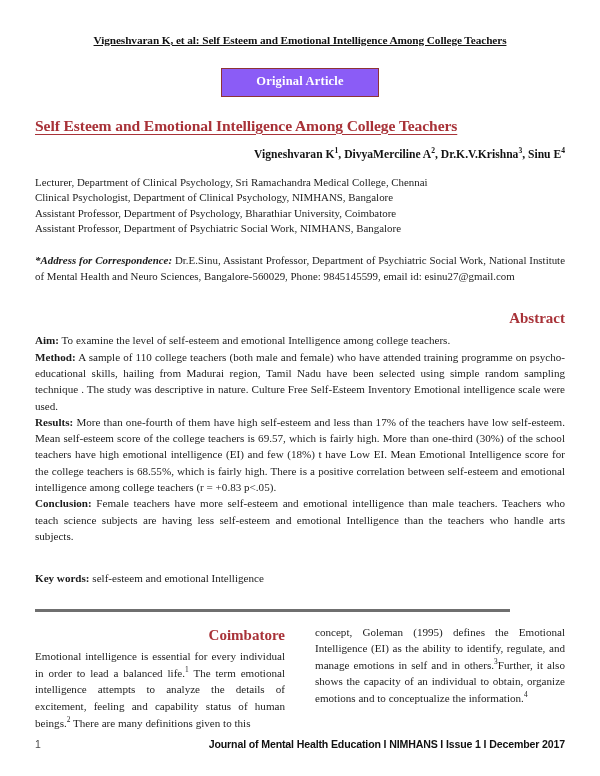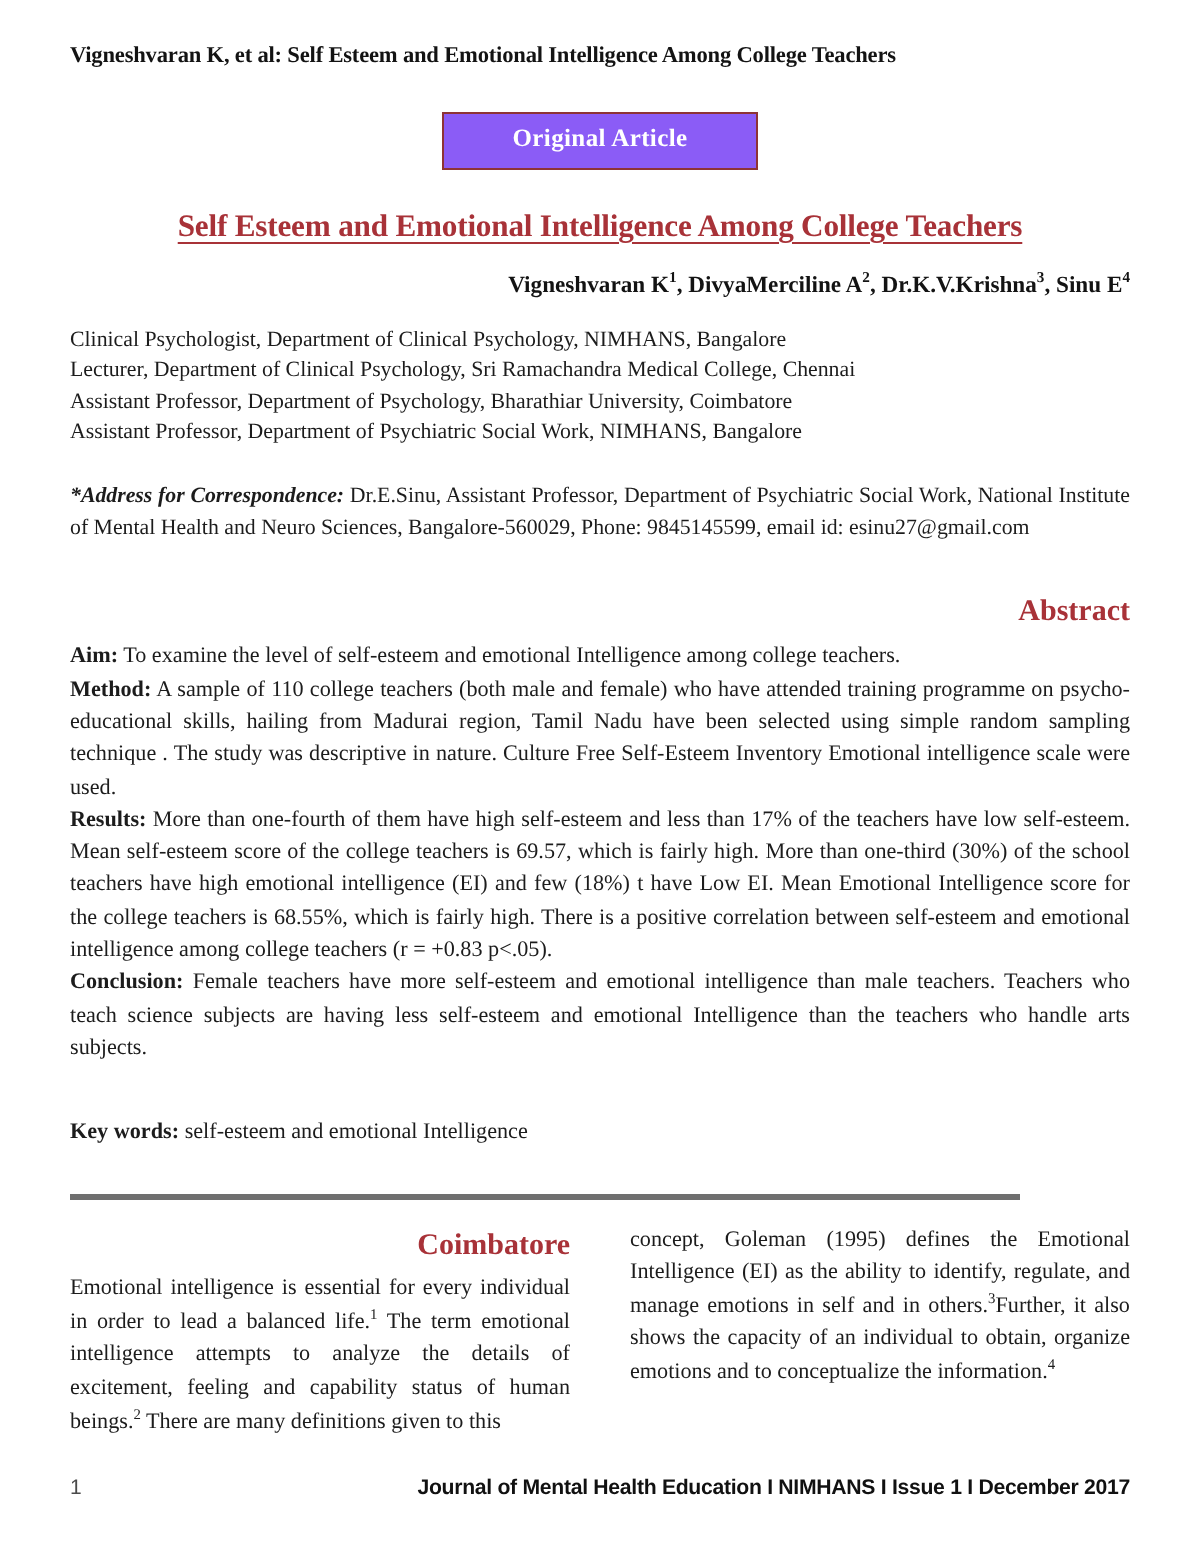--- a/index.html
+++ b/index.html
@@ -25,12 +25,13 @@
 
   
   .running-header {
-    text-align: left;
+    text-align: center;
     font-size: 11.3px;
     font-weight: bold;
     letter-spacing: -0.1px;
-    padding-top: 22px;
+    padding-top: 34px;
     color: #131313;
+    text-decoration: underline;
   }
 
   

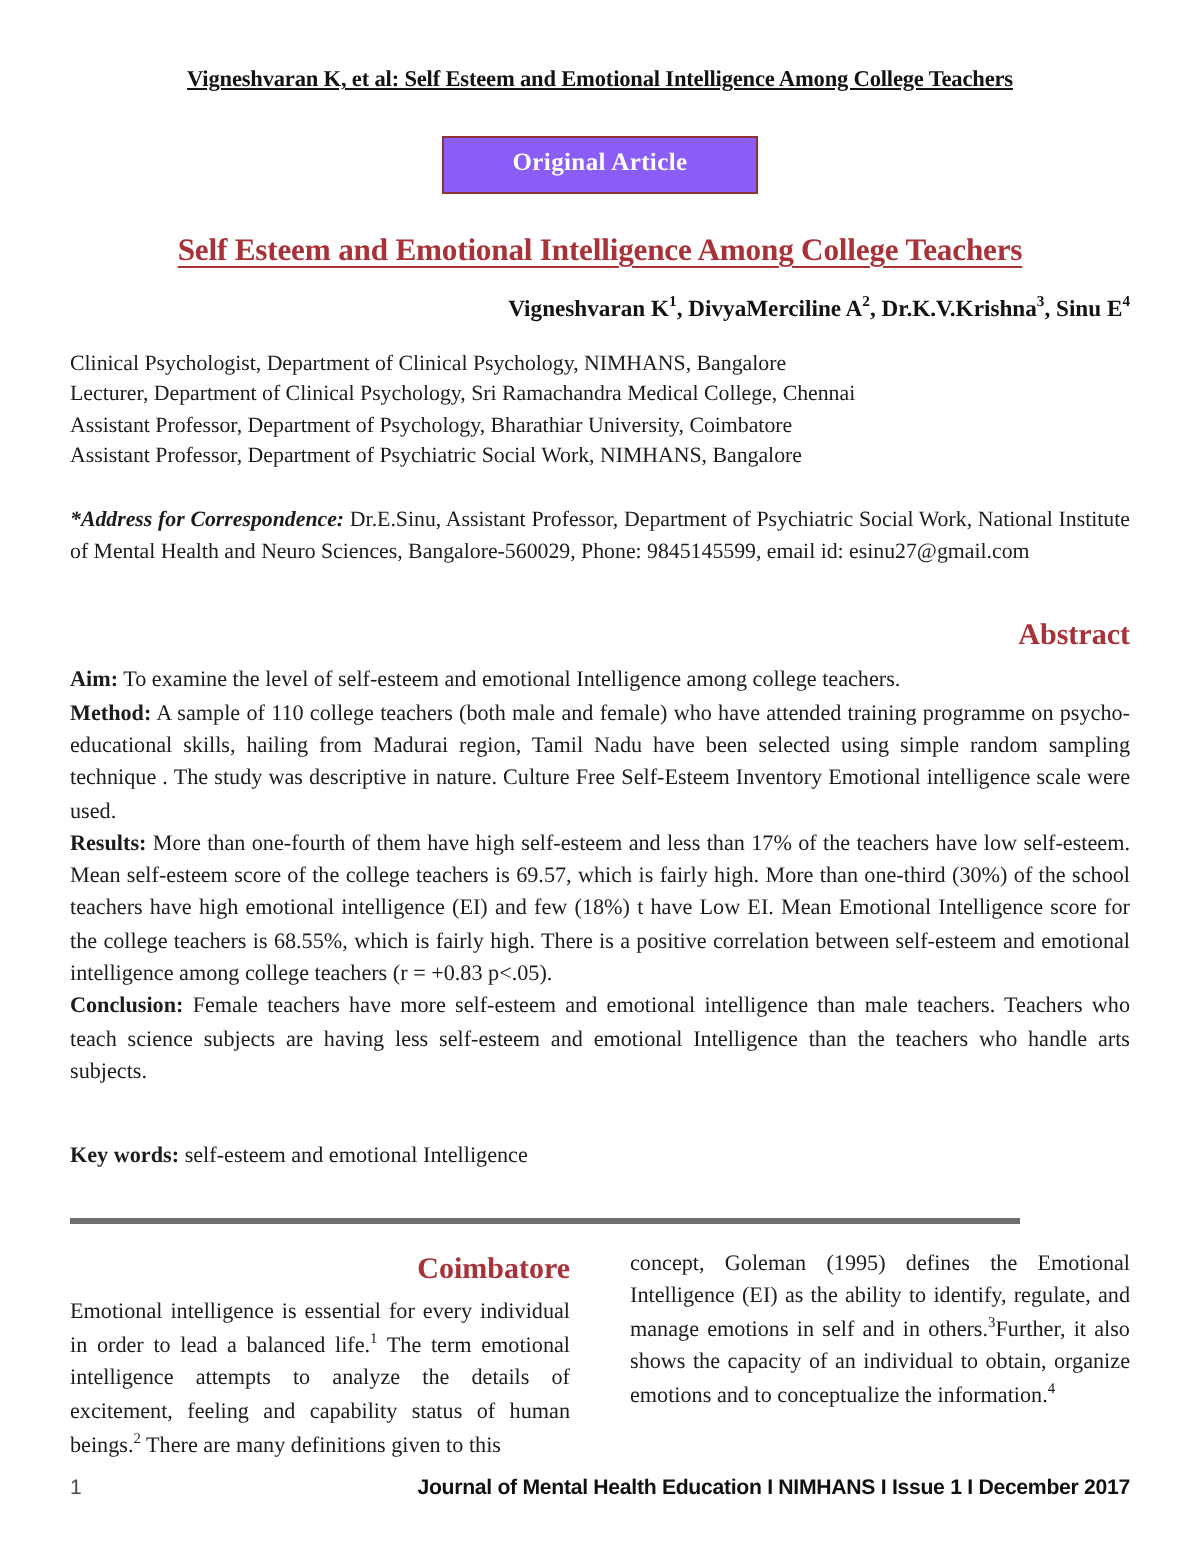--- a/index.html
+++ b/index.html
@@ -53,7 +53,6 @@
 
   
   .article-title {
-    text-align: center;
     color: #a83238;
     font-weight: bold;
     font-size: 15.6px;

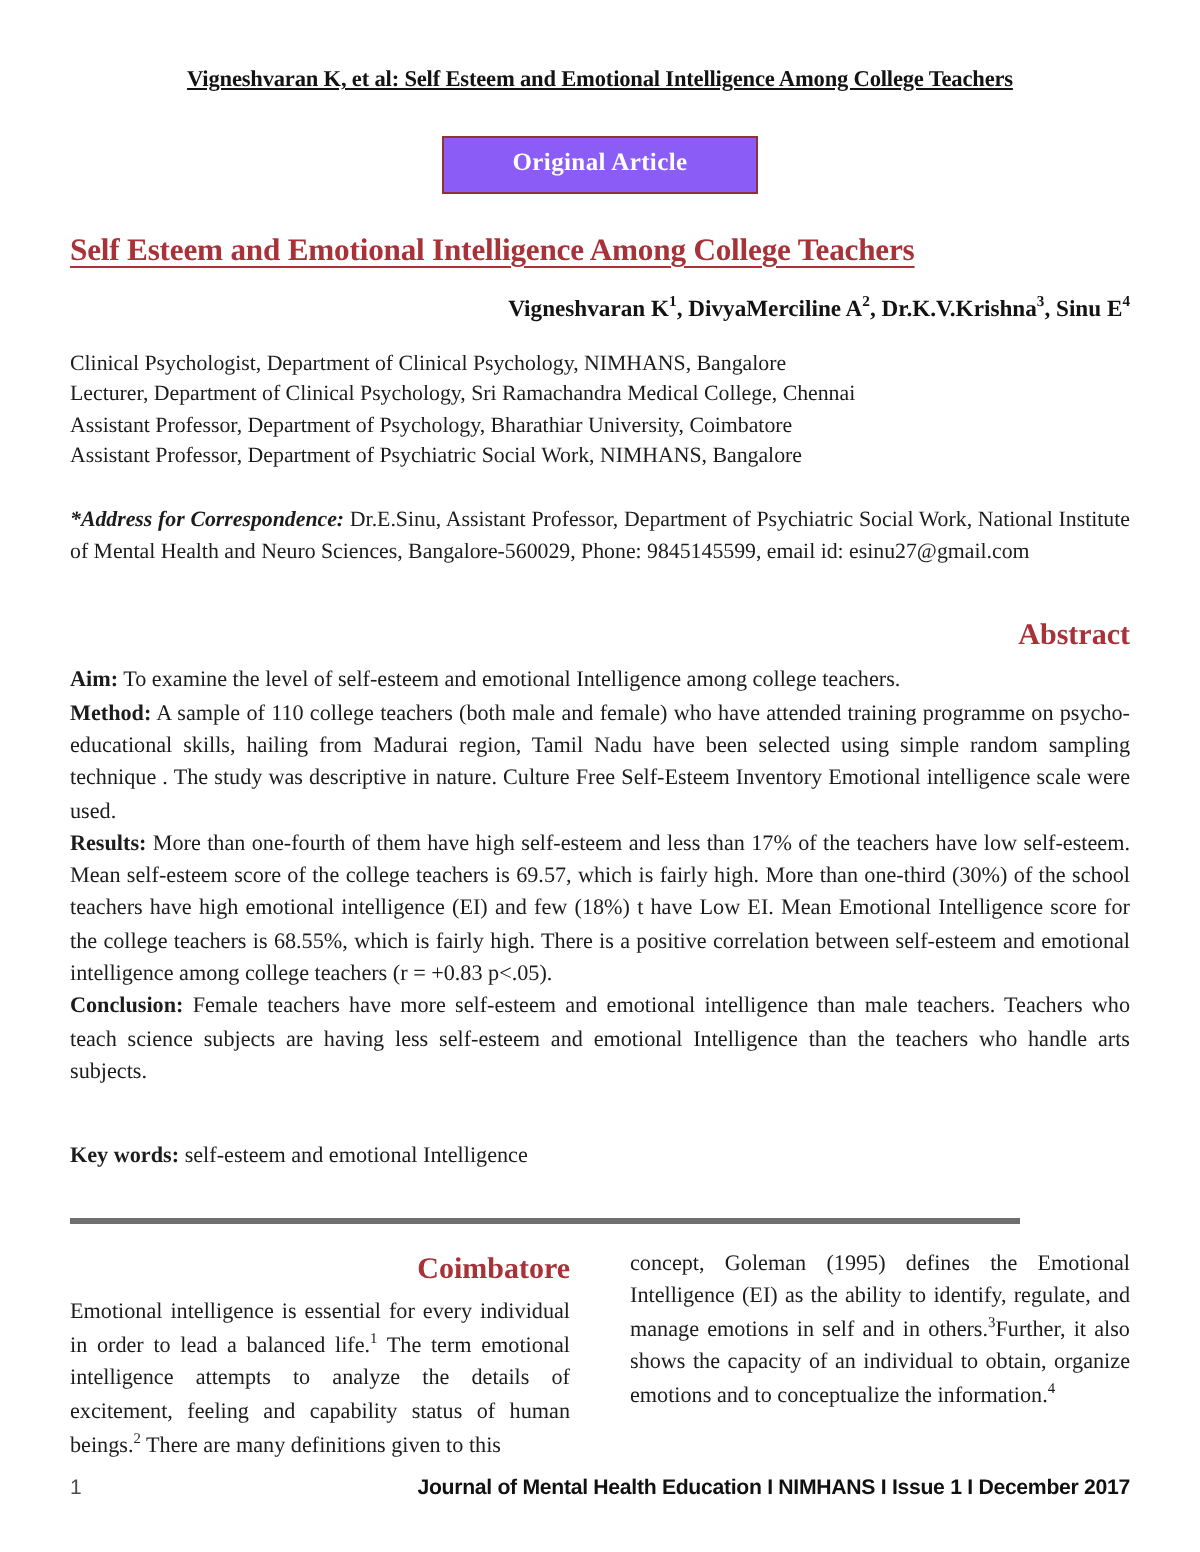--- a/index.html
+++ b/index.html
@@ -201,8 +201,8 @@
   </div>
 
   <div class="affiliations">
+    <div>Lecturer, Department of Clinical Psychology, Sri Ramachandra Medical College, Chennai</div>
     <div>Clinical Psychologist, Department of Clinical Psychology, NIMHANS, Bangalore</div>
-    <div>Lecturer, Department of Clinical Psychology, Sri Ramachandra Medical College, Chennai</div>
     <div>Assistant Professor, Department of Psychology, Bharathiar University, Coimbatore</div>
     <div>Assistant Professor, Department of Psychiatric Social Work, NIMHANS, Bangalore</div>
   </div>

